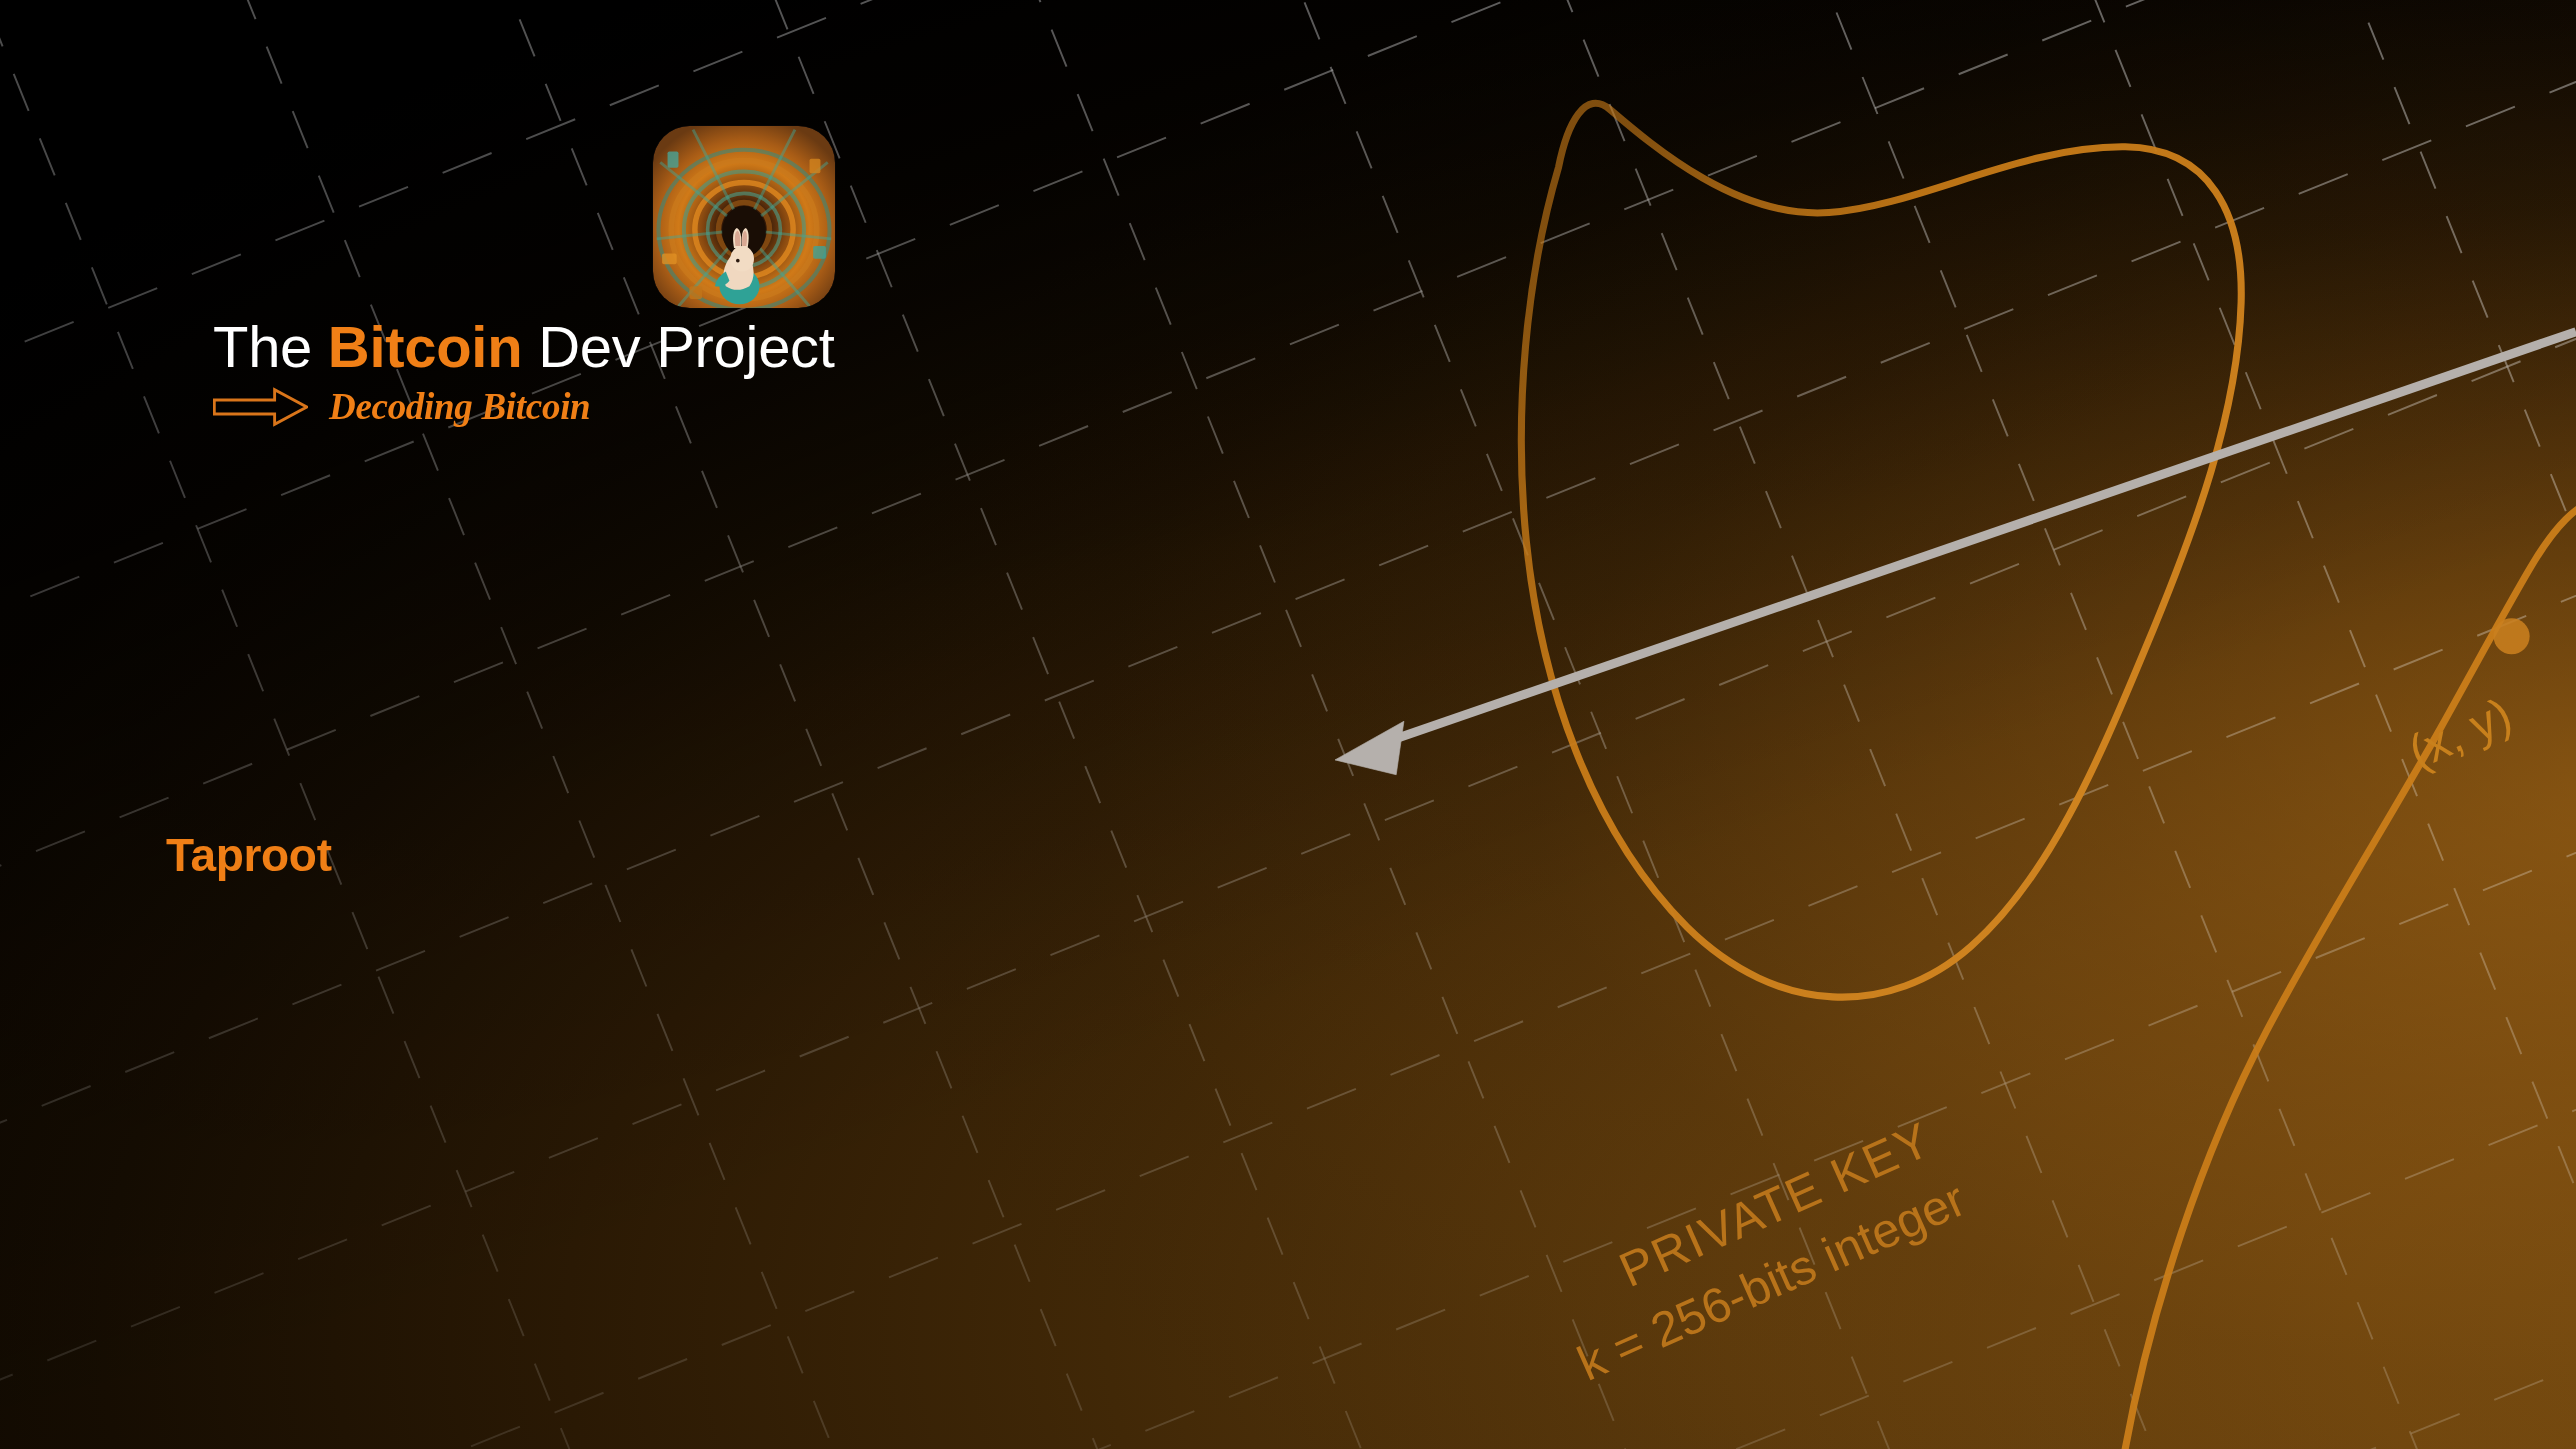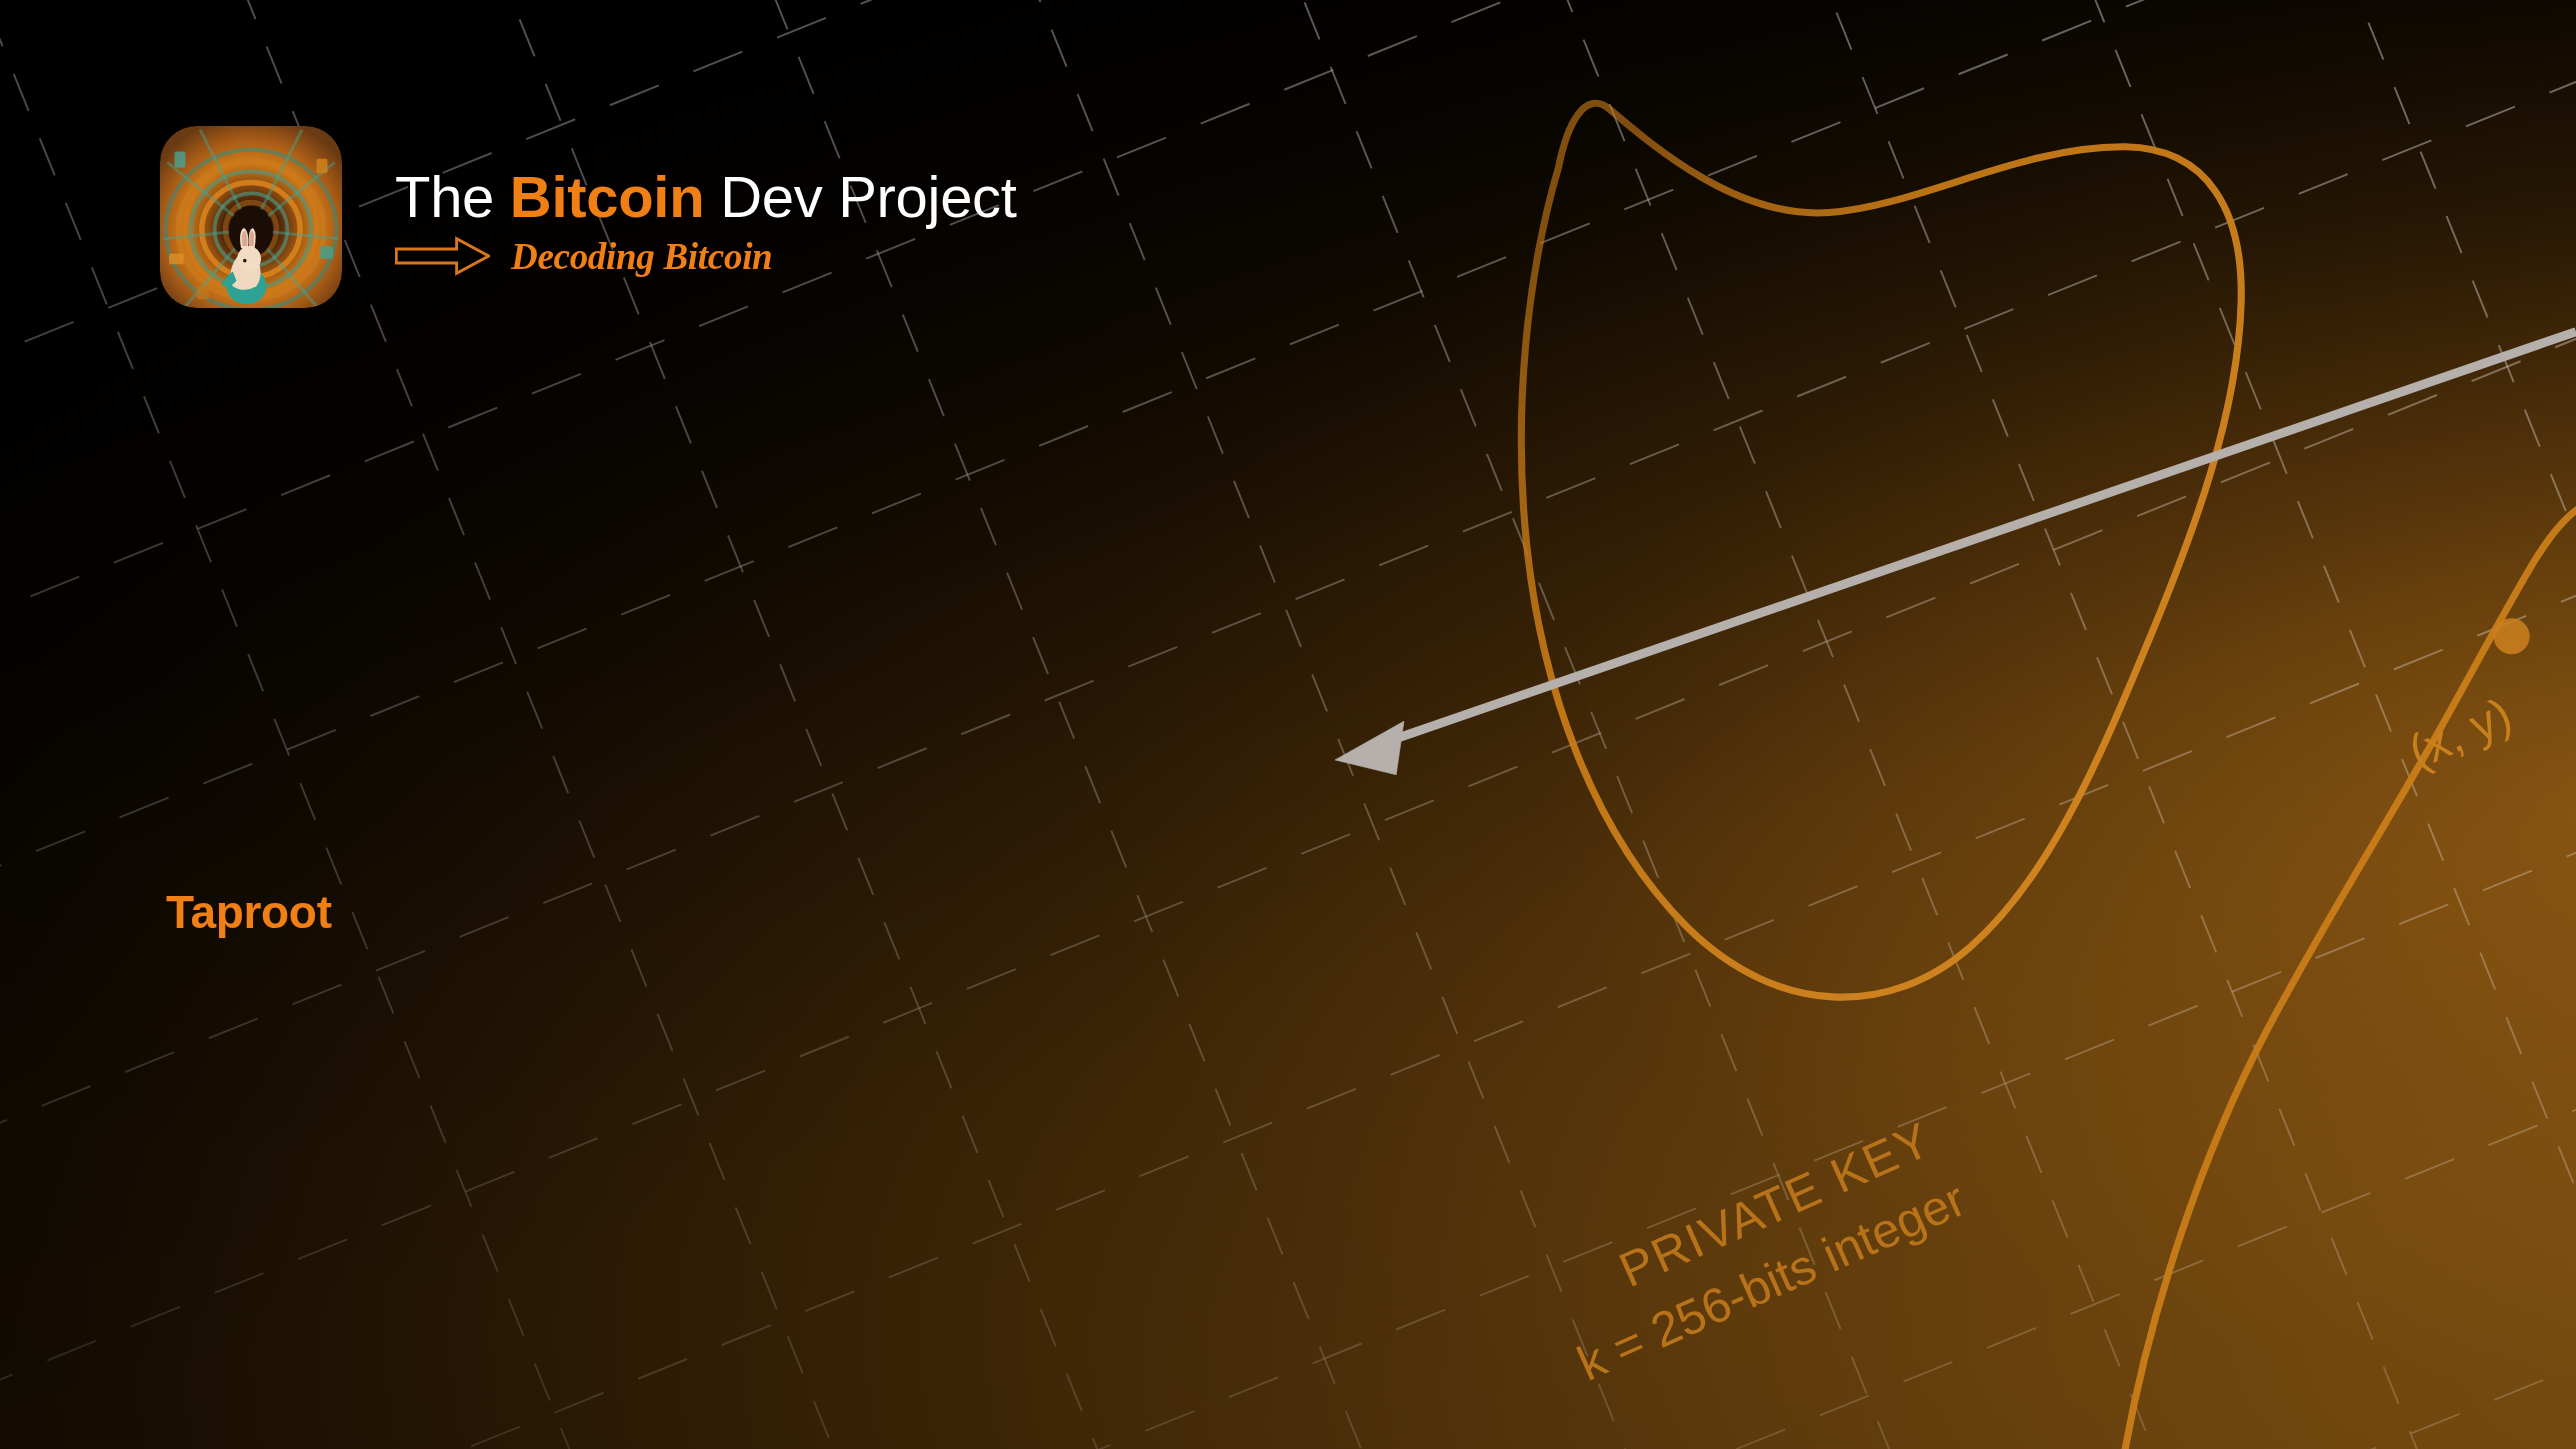--- a/index.html
+++ b/index.html
@@ -74,9 +74,10 @@
     left: 160px;
     top: 126px;
     display: flex;
-    align-items: center;
+    align-items: flex-end;
     gap: 0;
     z-index: 20;
+    flex-direction: column;
   }
   .logo-badge {
     position: relative;

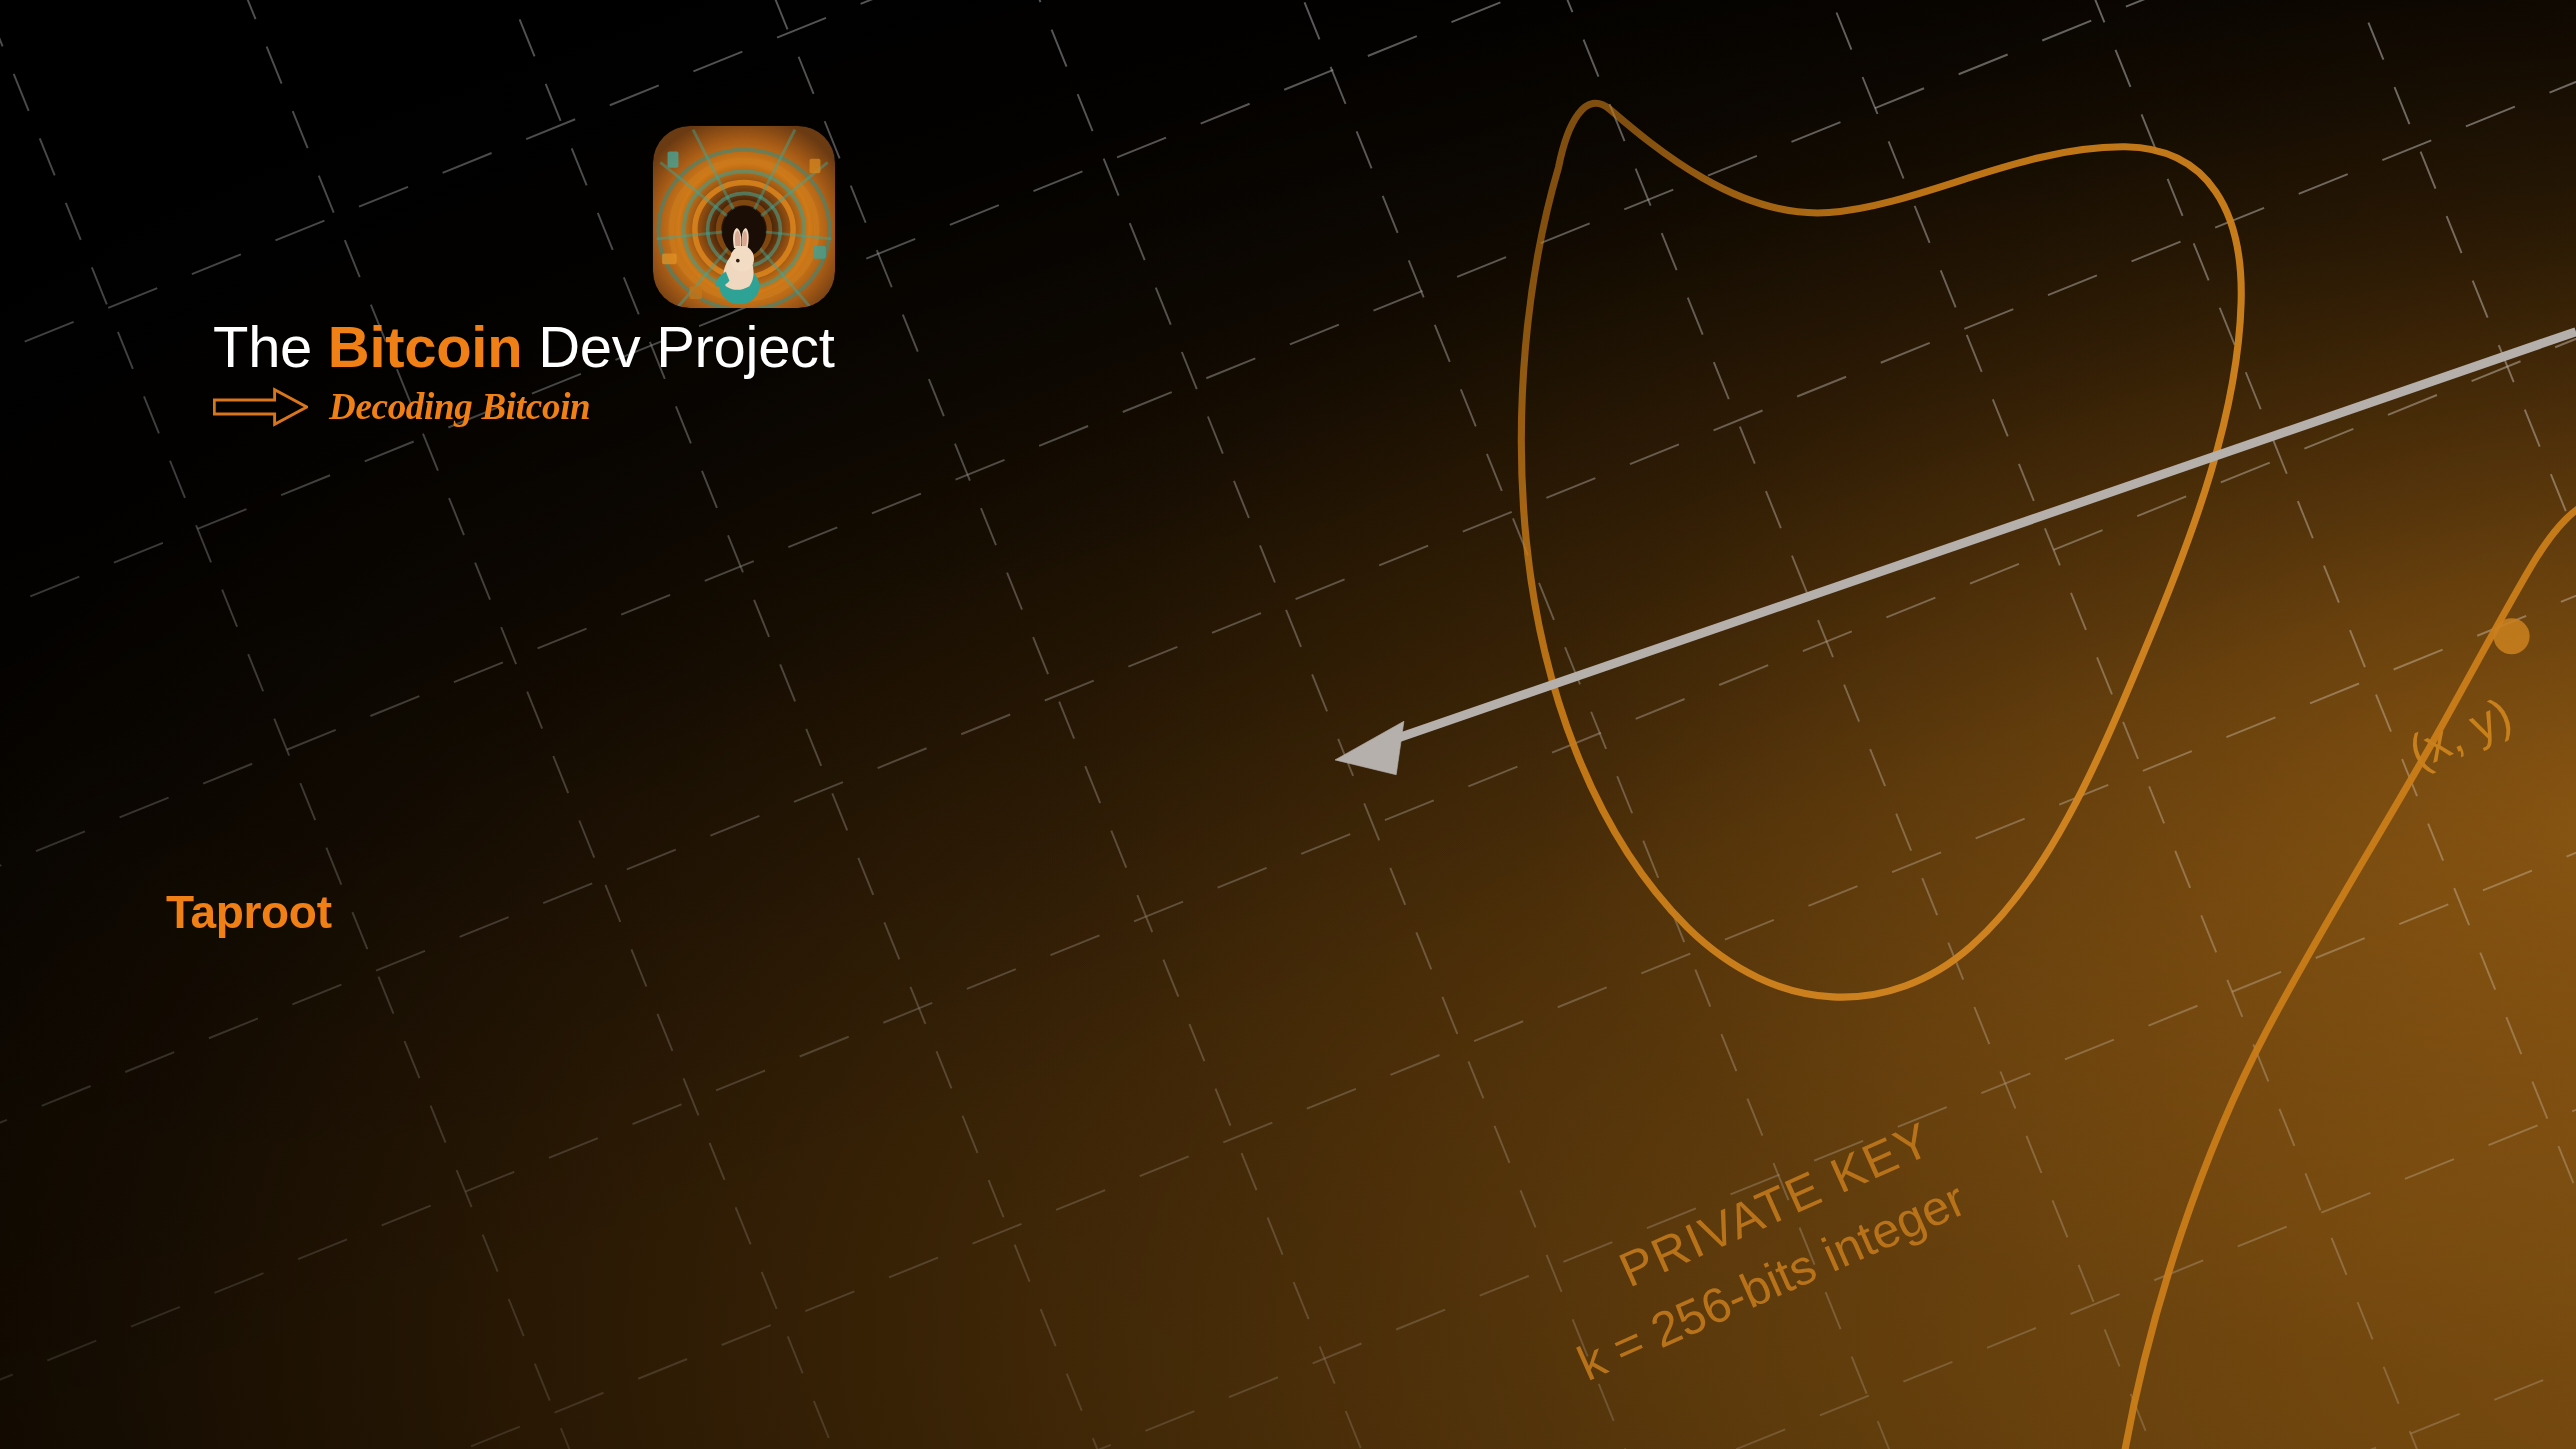--- a/index.html
+++ b/index.html
@@ -132,7 +132,7 @@
   .hero {
     position: absolute;
     left: 166px;
-    top: 889px;
+    top: 832px;
     z-index: 20;
   }
   .eyebrow {

